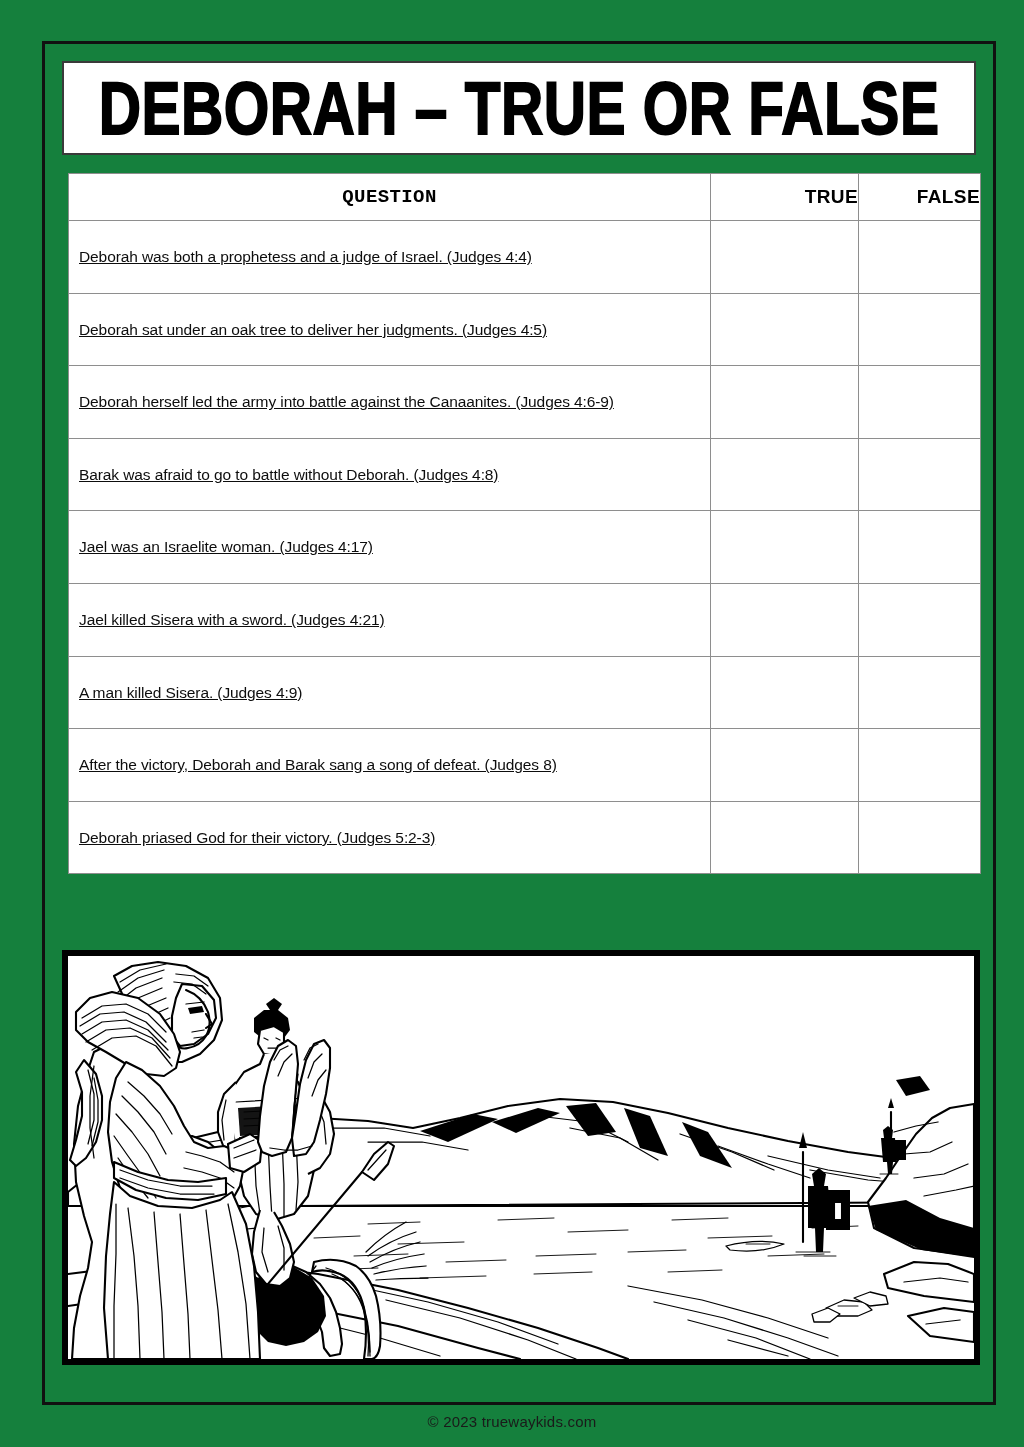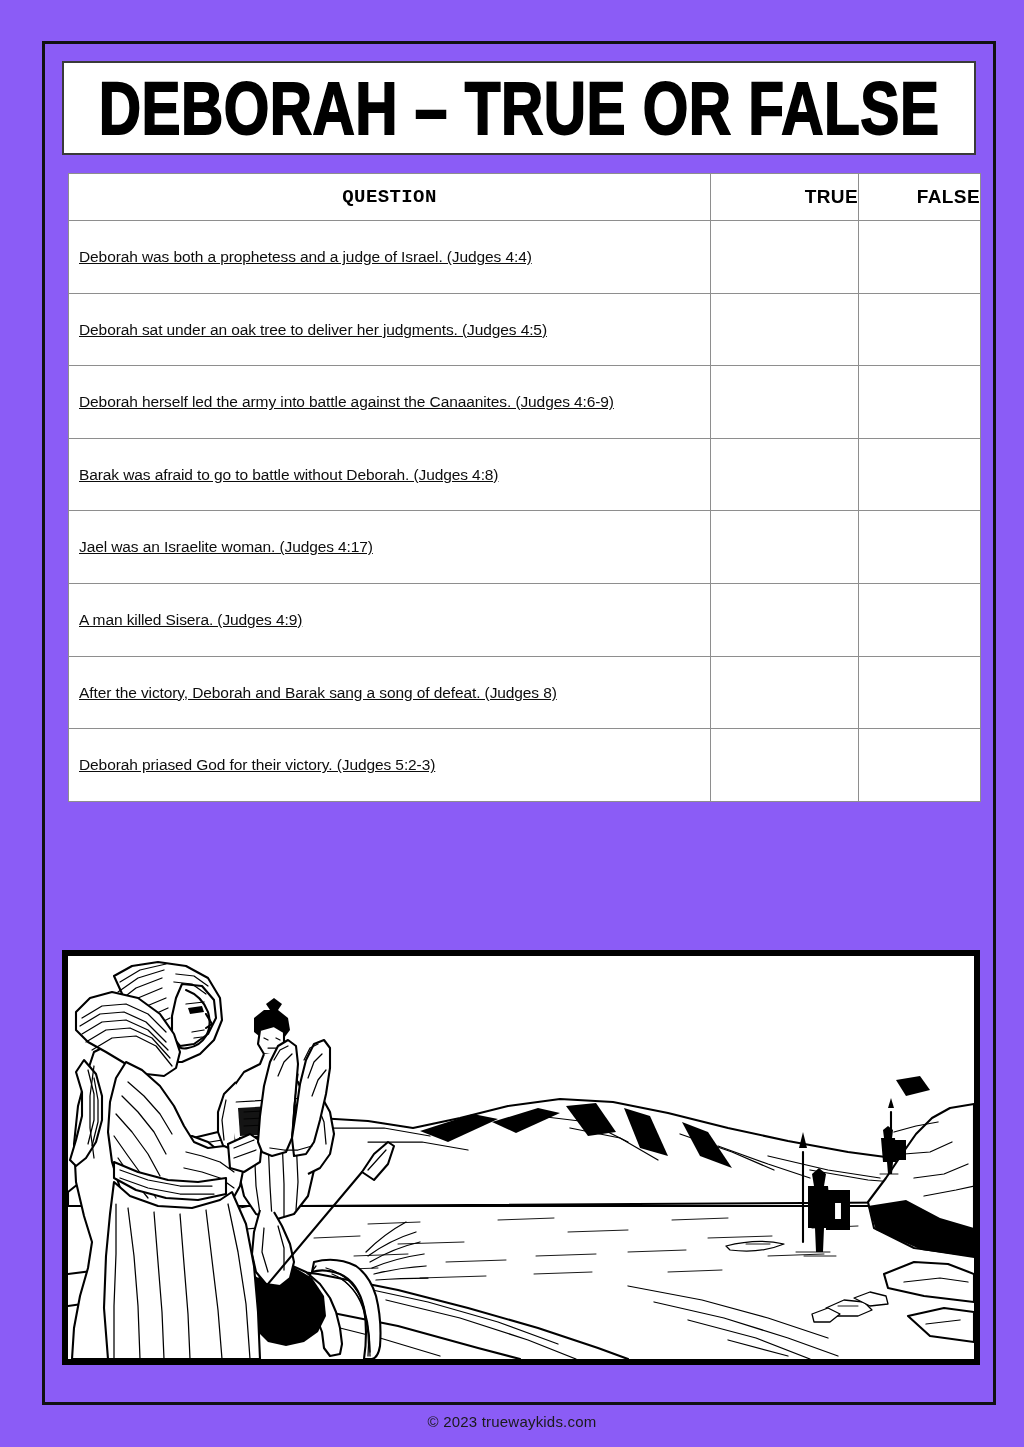--- a/index.html
+++ b/index.html
@@ -16,7 +16,7 @@
     position: relative;
     width: 1024px;
     height: 1447px;
-    background: #8b5cf6;
+    background: #15803d;
     overflow: hidden;
   }
   

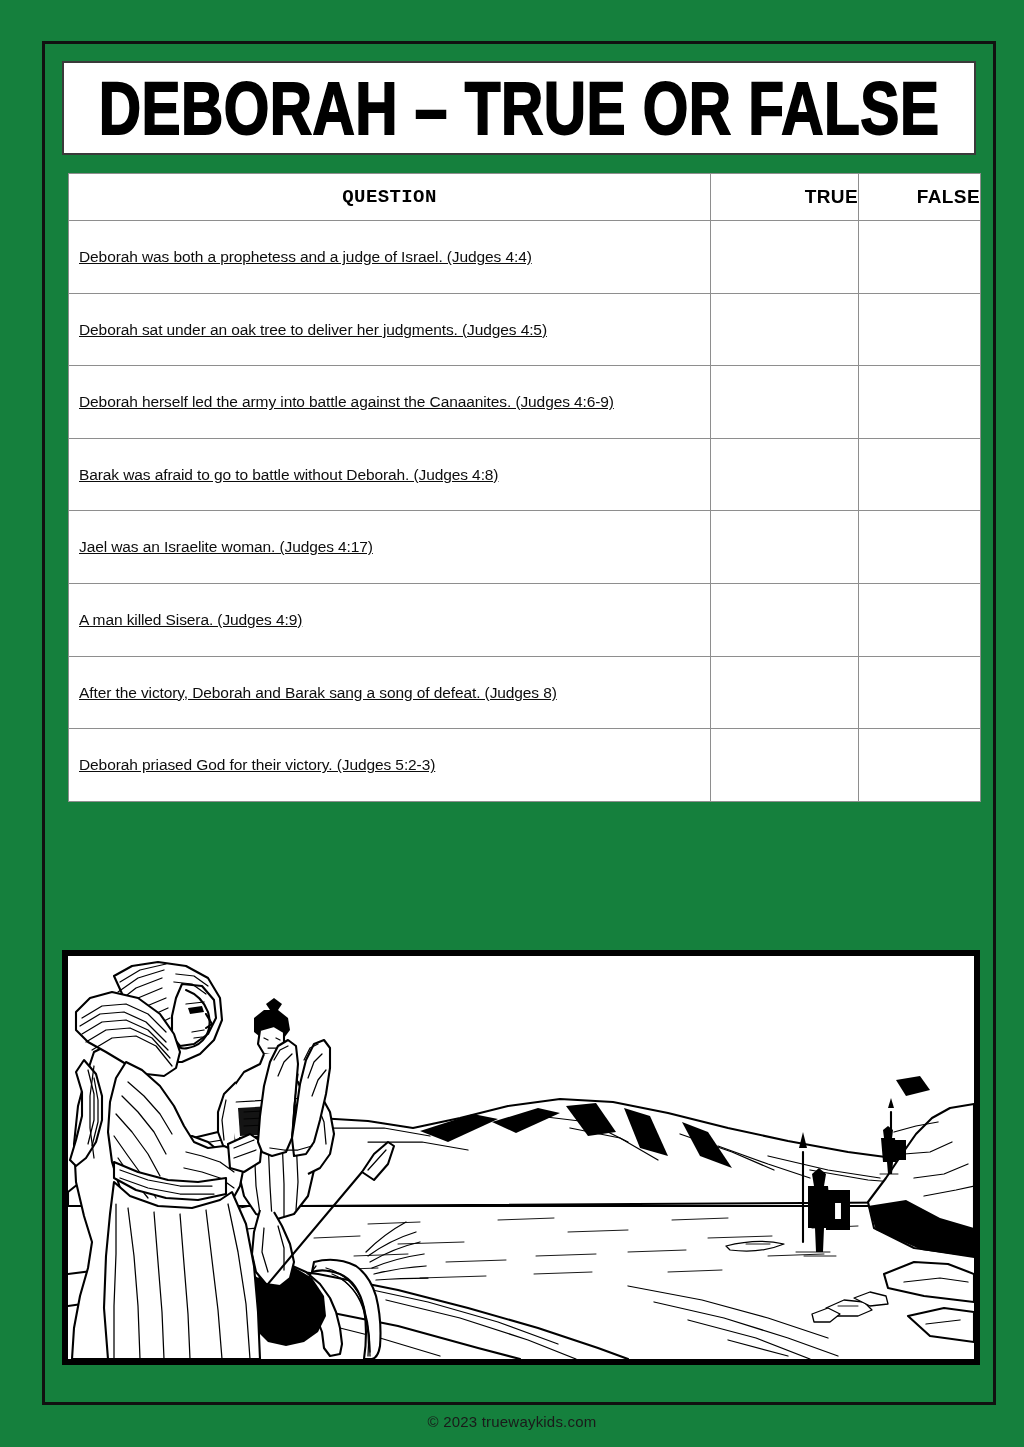--- a/index.html
+++ b/index.html
@@ -174,6 +174,11 @@
         </tr>
         <tr>
           <td class="cell-question">Jael was an Israelite woman. (Judges 4:17)</td>
+          <td class="cell-answer"></td>
+          <td class="cell-answer"></td>
+        </tr>
+        <tr>
+          <td class="cell-question">Jael killed Sisera with a sword. (Judges 4:21)</td>
           <td class="cell-answer"></td>
           <td class="cell-answer"></td>
         </tr>

